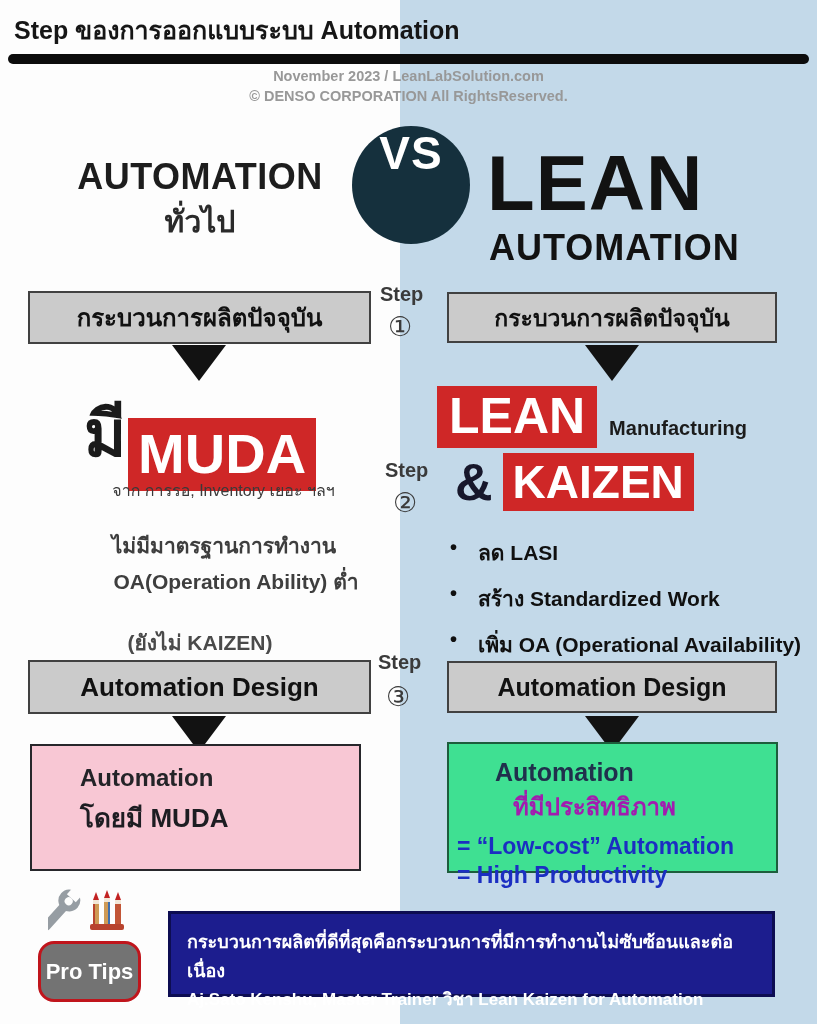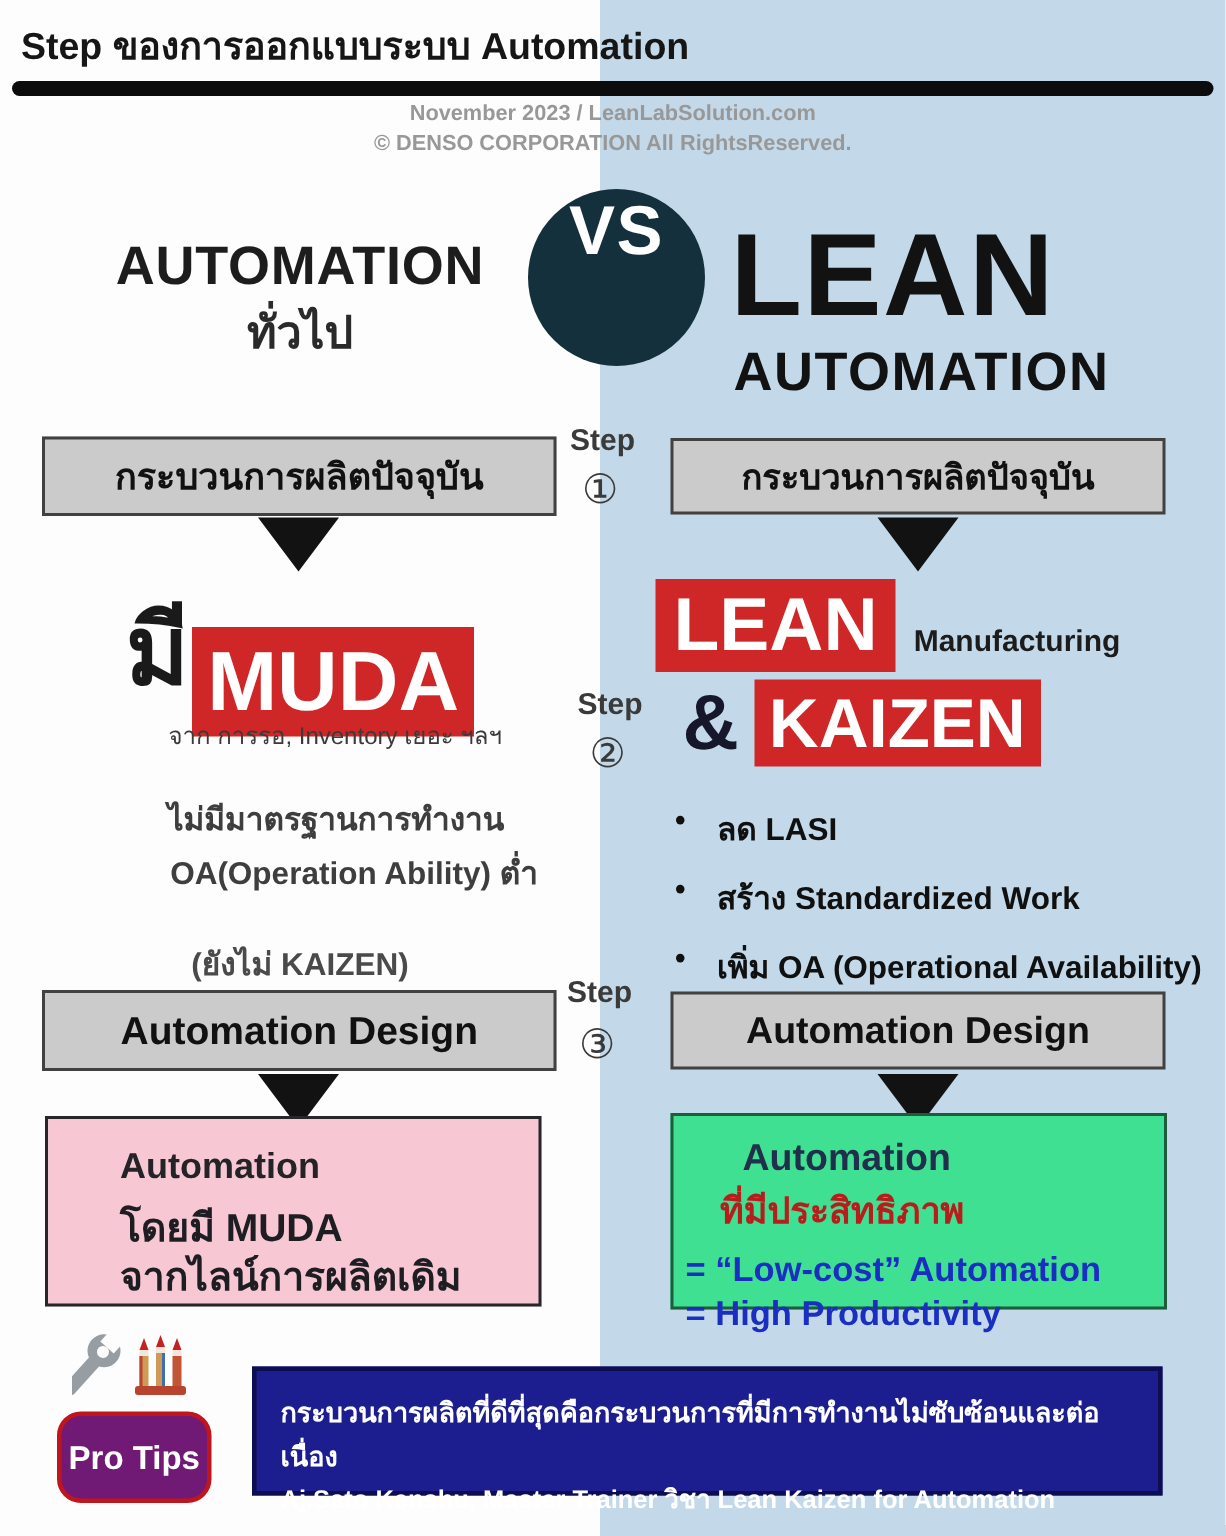--- a/index.html
+++ b/index.html
@@ -93,7 +93,7 @@
   .green-box { left:447px; top:742px; width:331px; height:131px; background:#3fe092;
                border:2px solid #1d5d3c; box-sizing:border-box; padding-top:14px; }
   .green-l1 { padding-left:46px; font-size:25px; font-weight:800; color:#20304c; }
-  .green-l2 { padding-left:31px; font-size:24px; font-weight:800; color:#b91c1c; }
+  .green-l2 { padding-left:64px; font-size:24px; font-weight:800; color:#a21caf; }
   .green-l3 { padding-left:8px; font-size:23px; font-weight:800; color:#1b2ec2; margin-top:7px; }
   .green-l4 { padding-left:8px; font-size:23px; font-weight:800; color:#1b2ec2; margin-top:2px; }
 

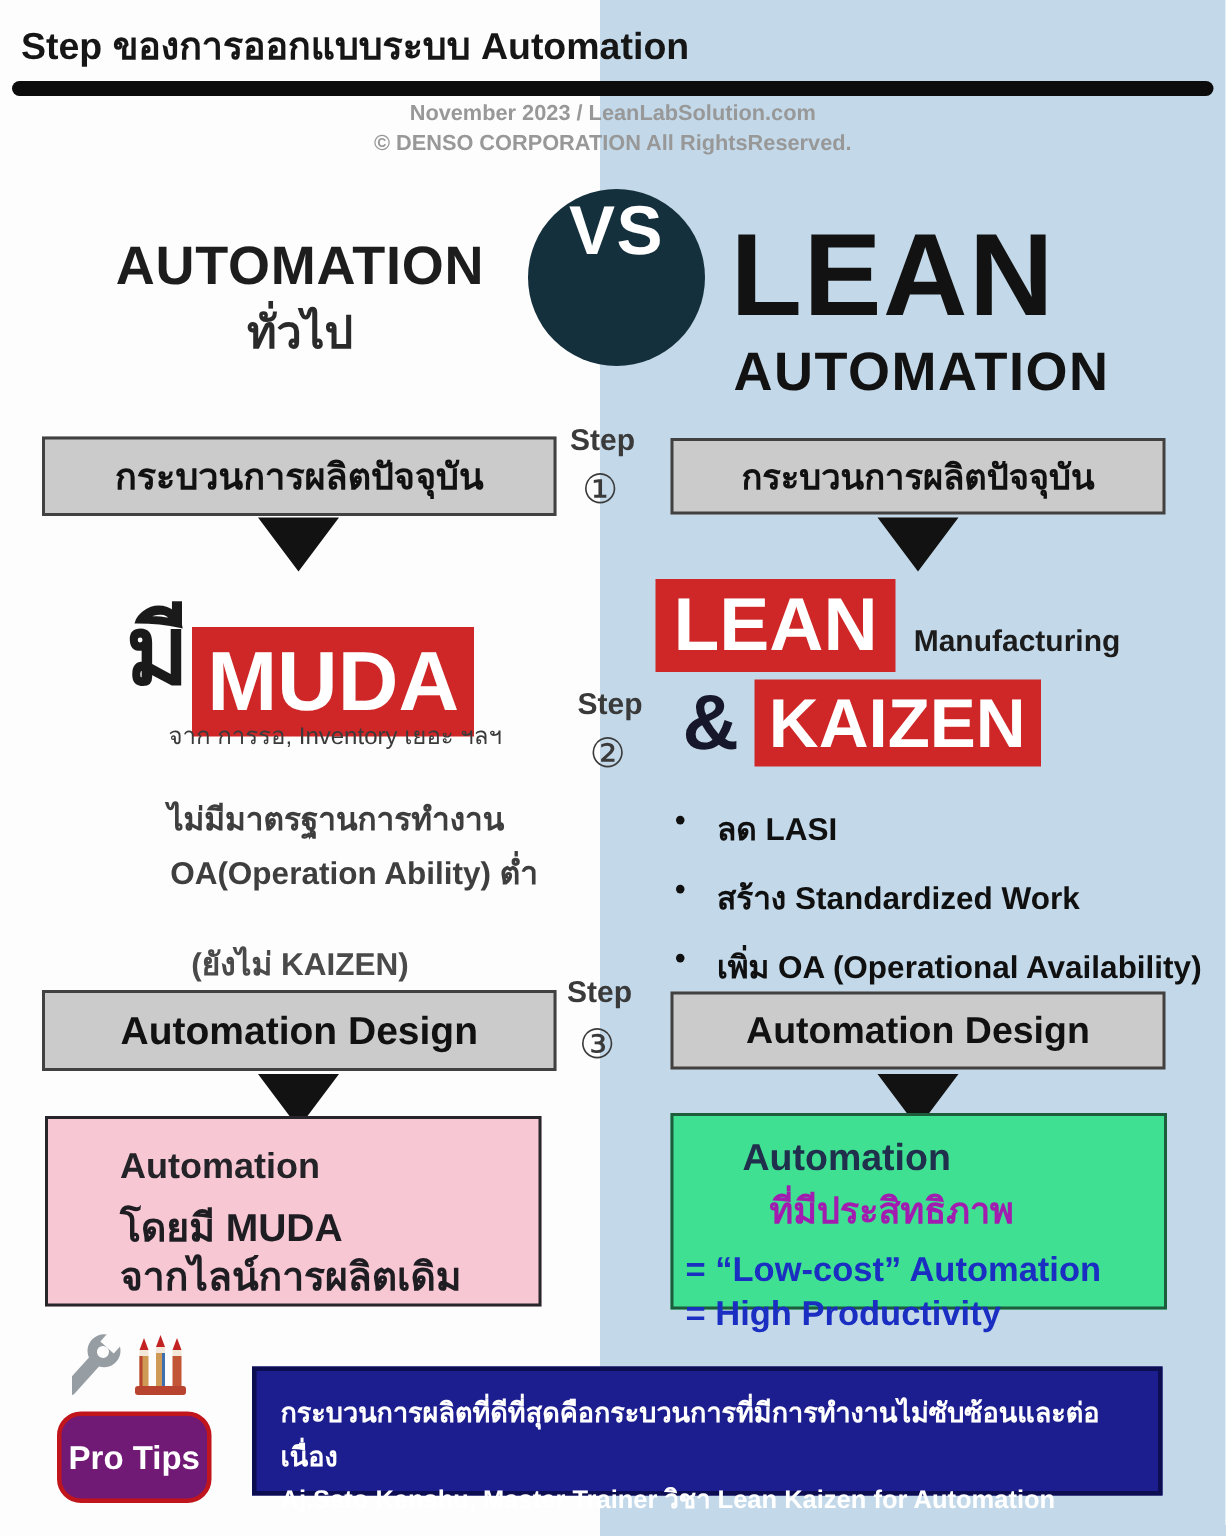--- a/index.html
+++ b/index.html
@@ -184,7 +184,6 @@
   <div class="abs pink-box">
     <div class="pink-l1">Automation</div>
     <div class="pink-l23">โดยมี MUDA</div>
-    <div class="pink-l23">จากไลน์การผลิตเดิม</div>
   </div>
   <div class="abs green-box">
     <div class="green-l1">Automation</div>

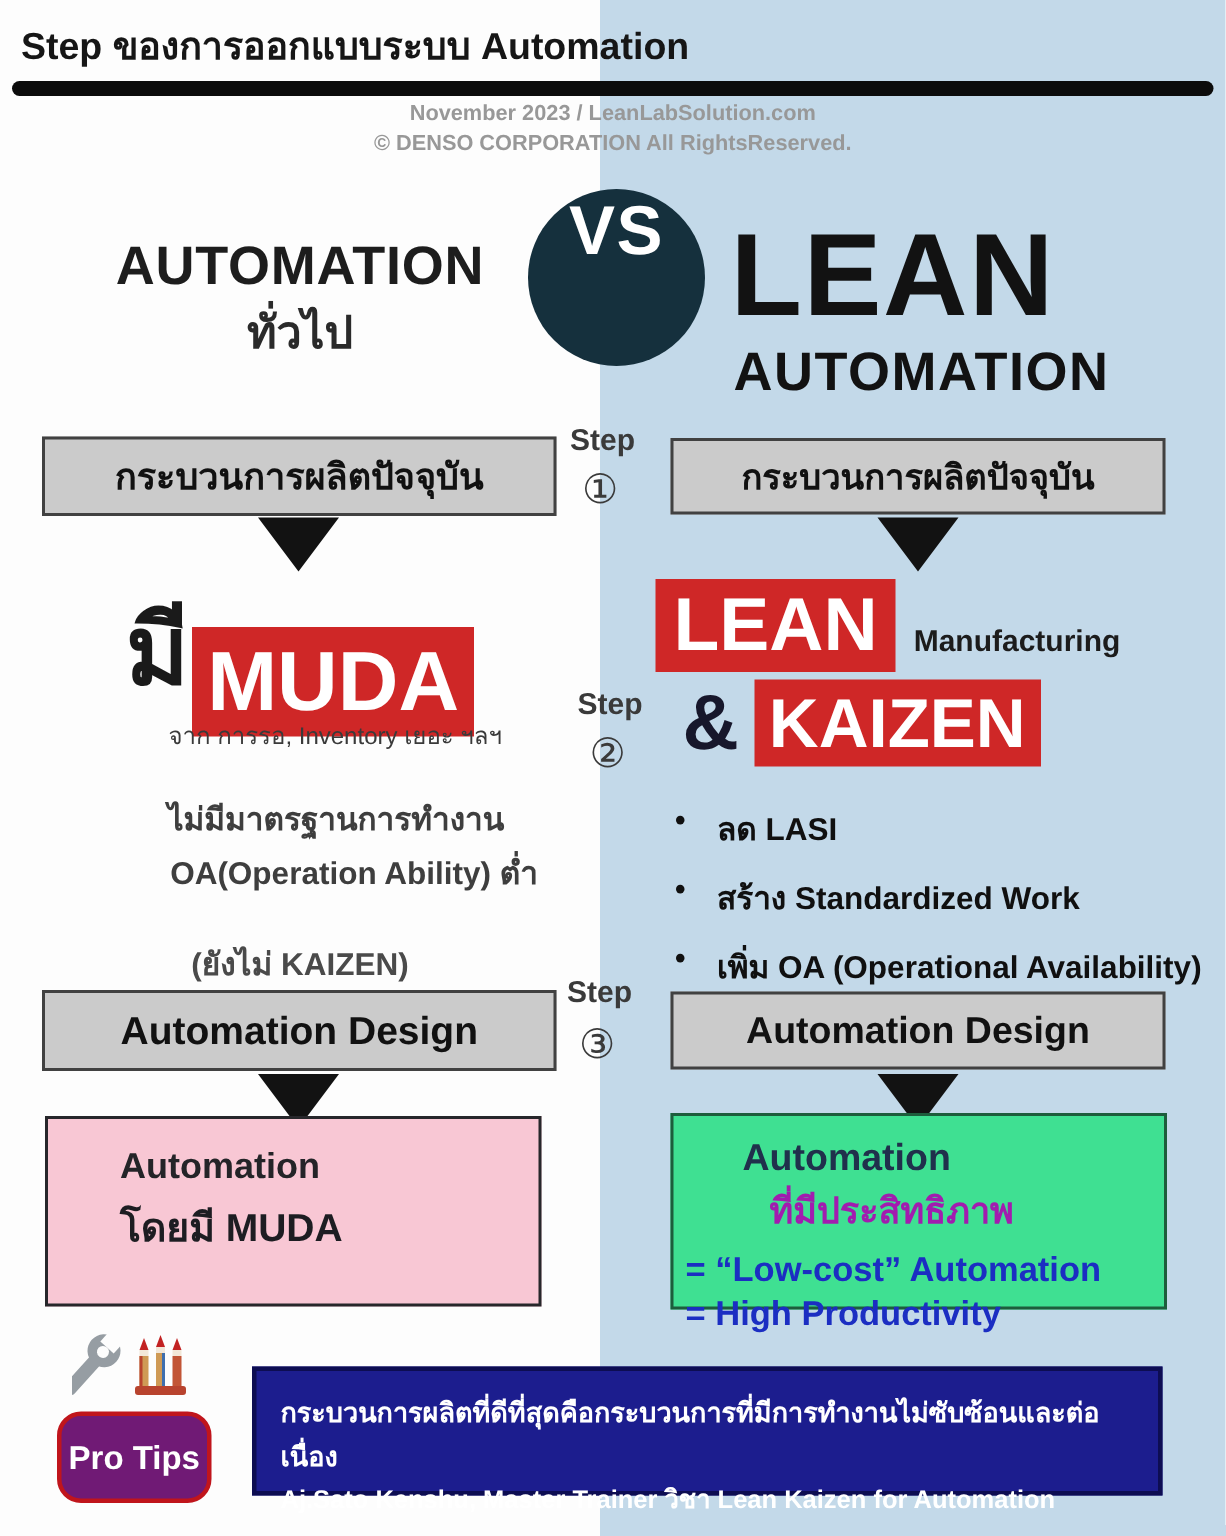--- a/index.html
+++ b/index.html
@@ -99,7 +99,7 @@
 
   
   .tools-icon { left:48px; top:888px; }
-  .protips-badge { left:38px; top:941px; width:103px; height:61px; background:#701a75;
+  .protips-badge { left:38px; top:941px; width:103px; height:61px; background:#737373;
                    border:3px solid #c0151c; border-radius:16px; display:flex;
                    align-items:center; justify-content:center; box-sizing:border-box; }
   .protips-text { color:#ffffff; font-size:22px; font-weight:800; }

